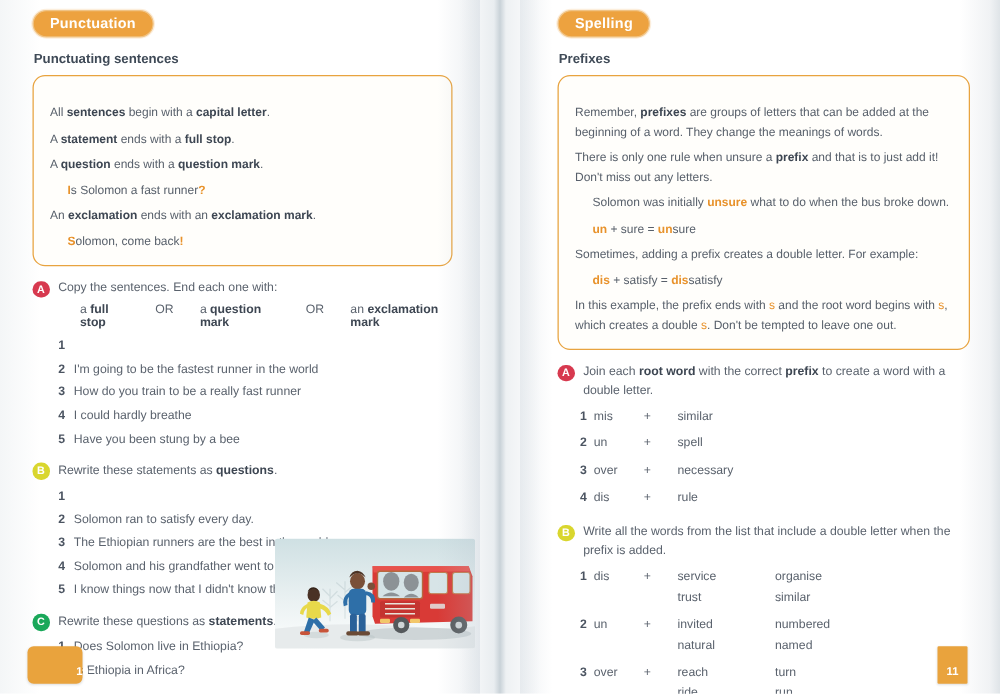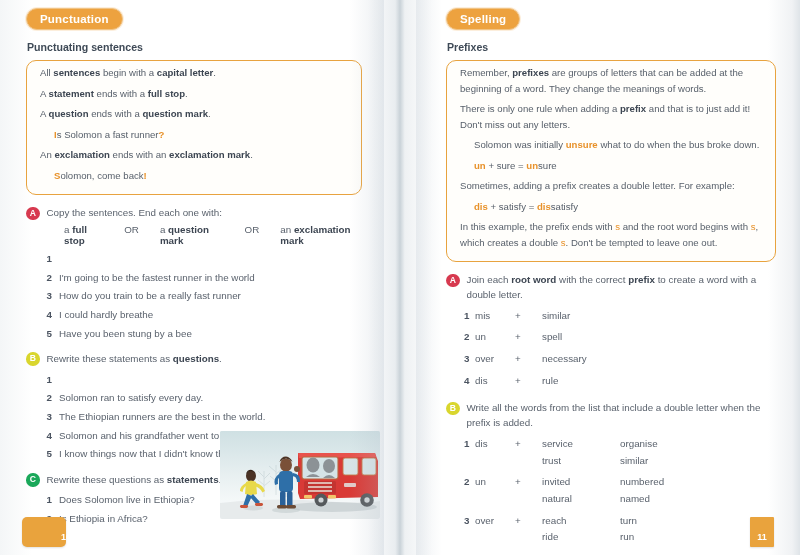--- a/index.html
+++ b/index.html
@@ -86,7 +86,7 @@
     border: 1.4px solid #e8a33f;
     border-radius: 10px;
     background: #fffefb;
-    padding: 4px 13px 11px 13px;
+    padding: 22px 13px 11px 13px;
   }
   .info-box p {
     font-size: 9.6px;

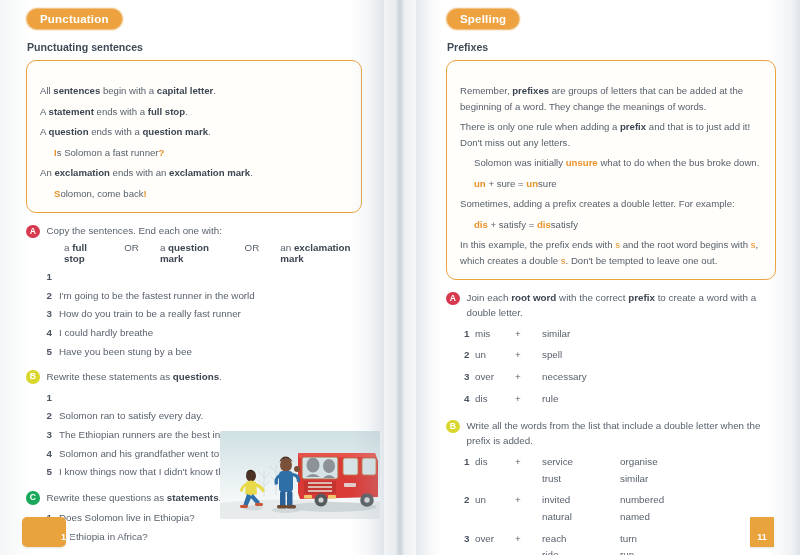--- a/index.html
+++ b/index.html
@@ -430,7 +430,7 @@
           <span>Remember, </span><b>prefixes</b><span> are groups of letters that can be added at the beginning of a word. They change the meanings of words.</span>
         </p>
         <p>
-          <span>There is only one rule when adding a </span><b>prefix</b><span> and that is to just add it! Don't miss out any letters.</span>
+          <span>There is only one rule when unsure a </span><b>prefix</b><span> and that is to just add it! Don't miss out any letters.</span>
         </p>
         <p class="example">
           <span>Solomon was initially </span><span class="hl">unsure</span><span> what to do when the bus broke down.</span>

